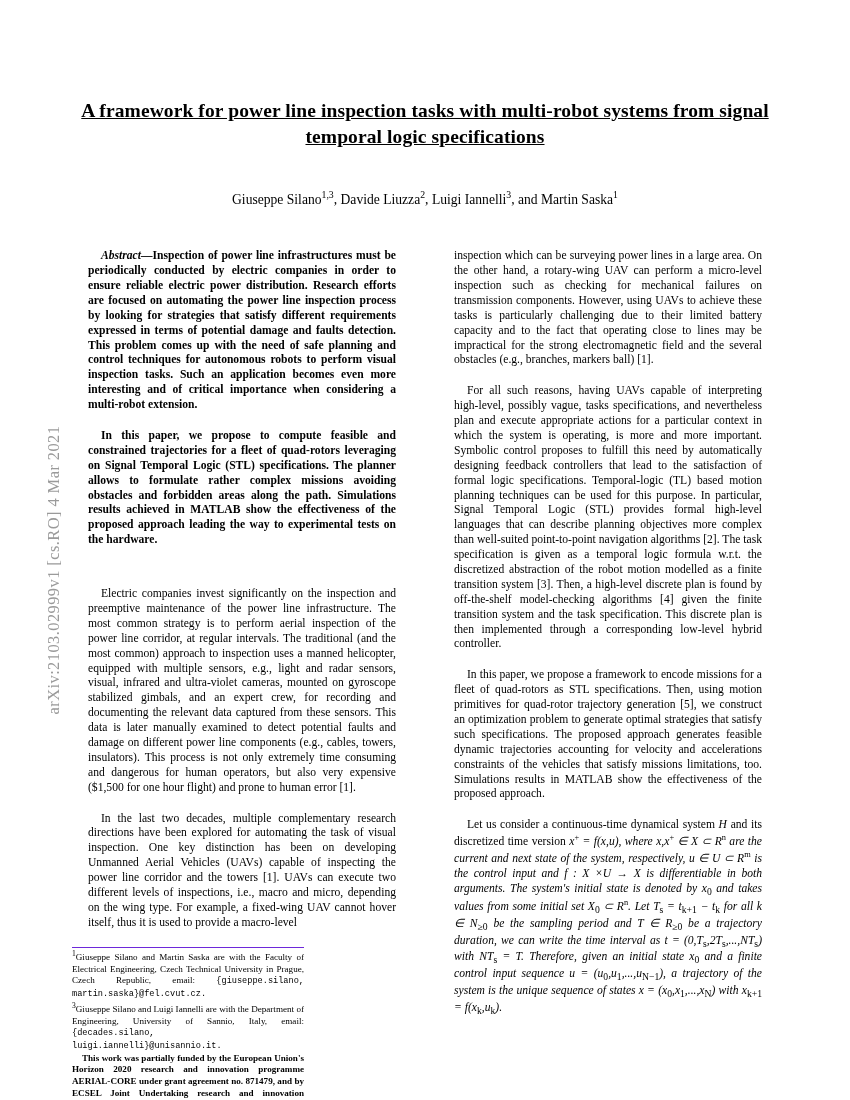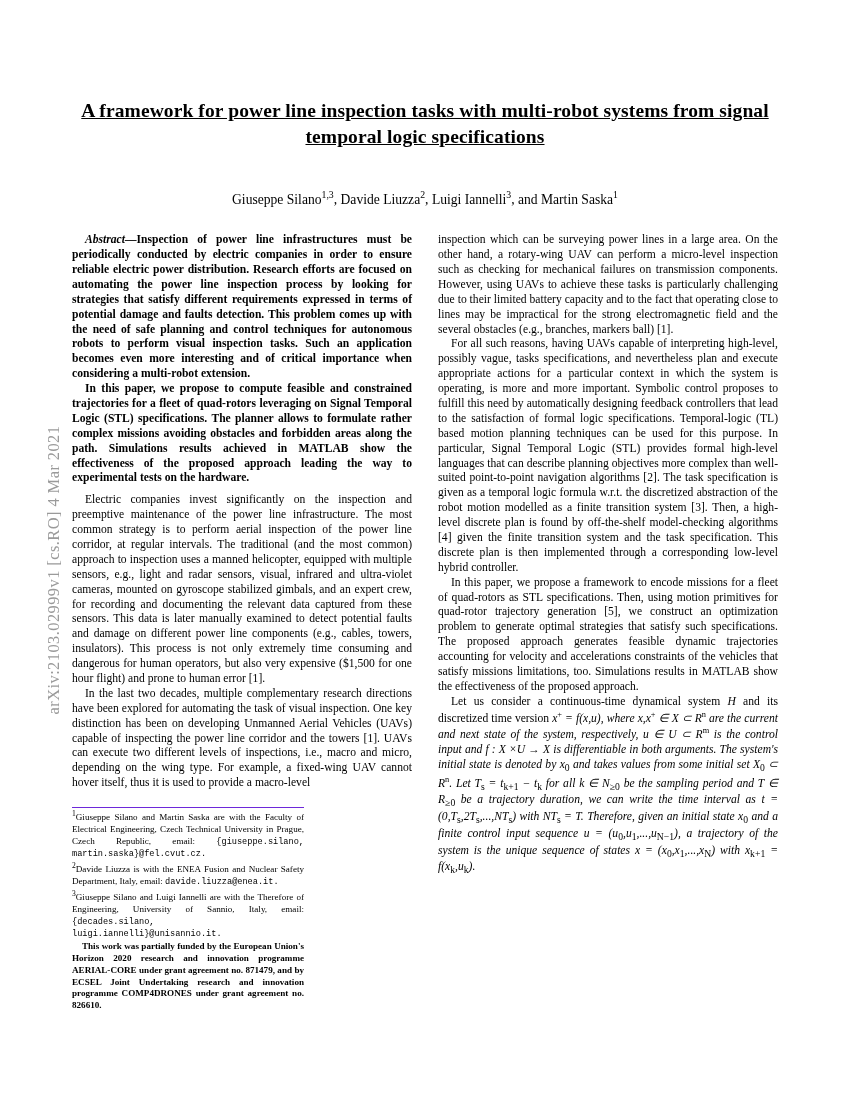--- a/index.html
+++ b/index.html
@@ -74,7 +74,7 @@
     hyphens: auto;
   }
   .col p {
-    margin: 0;
+    margin: 16px;
     text-indent: 13px;
   }
   .col p.noindent { text-indent: 0; }

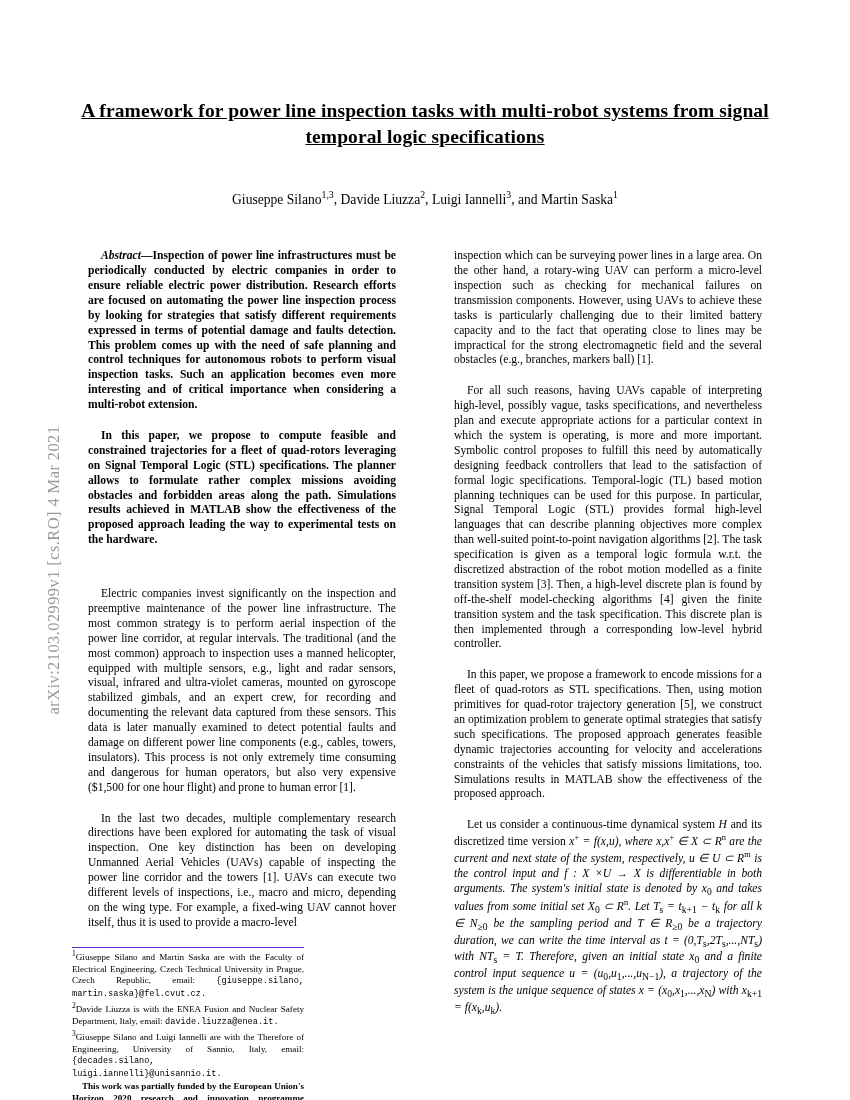--- a/index.html
+++ b/index.html
@@ -132,7 +132,6 @@
 
         <div class="footnotes">
           <p><span class="fnmark">1</span><span>Giuseppe Silano and Martin Saska are with the Faculty of Electrical Engineering, Czech Technical University in Prague, Czech Republic, email: </span><span class="mono">{giuseppe.silano, martin.saska}@fel.cvut.cz.</span></p>
-          <p><span class="fnmark">2</span><span>Davide Liuzza is with the ENEA Fusion and Nuclear Safety Department, Italy, email: </span><span class="mono">davide.liuzza@enea.it.</span></p>
           <p><span class="fnmark">3</span><span>Giuseppe Silano and Luigi Iannelli are with the Therefore of Engineering, University of Sannio, Italy, email: </span><span class="mono">{decades.silano, luigi.iannelli}@unisannio.it.</span></p>
           <p class="ind">This work was partially funded by the European Union's Horizon 2020 research and innovation programme AERIAL-CORE under grant agreement no. 871479, and by ECSEL Joint Undertaking research and innovation programme COMP4DRONES under grant agreement no. 826610.</p>
         </div>

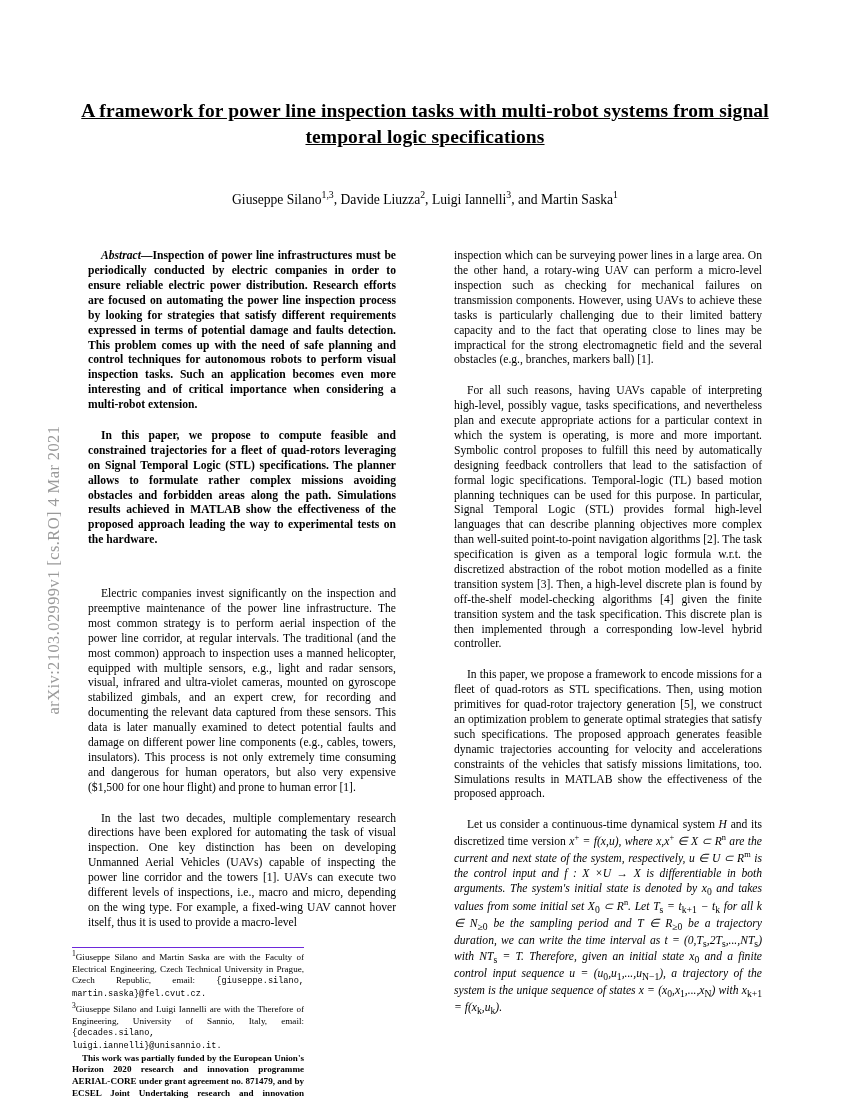--- a/index.html
+++ b/index.html
@@ -132,7 +132,7 @@
 
         <div class="footnotes">
           <p><span class="fnmark">1</span><span>Giuseppe Silano and Martin Saska are with the Faculty of Electrical Engineering, Czech Technical University in Prague, Czech Republic, email: </span><span class="mono">{giuseppe.silano, martin.saska}@fel.cvut.cz.</span></p>
-          <p><span class="fnmark">3</span><span>Giuseppe Silano and Luigi Iannelli are with the Therefore of Engineering, University of Sannio, Italy, email: </span><span class="mono">{decades.silano, luigi.iannelli}@unisannio.it.</span></p>
+          <p><span class="fnmark">3</span><span>Giuseppe Silano and Luigi Iannelli are with the Department of Engineering, University of Sannio, Italy, email: </span><span class="mono">{decades.silano, luigi.iannelli}@unisannio.it.</span></p>
           <p class="ind">This work was partially funded by the European Union's Horizon 2020 research and innovation programme AERIAL-CORE under grant agreement no. 871479, and by ECSEL Joint Undertaking research and innovation programme COMP4DRONES under grant agreement no. 826610.</p>
         </div>
       </div>

